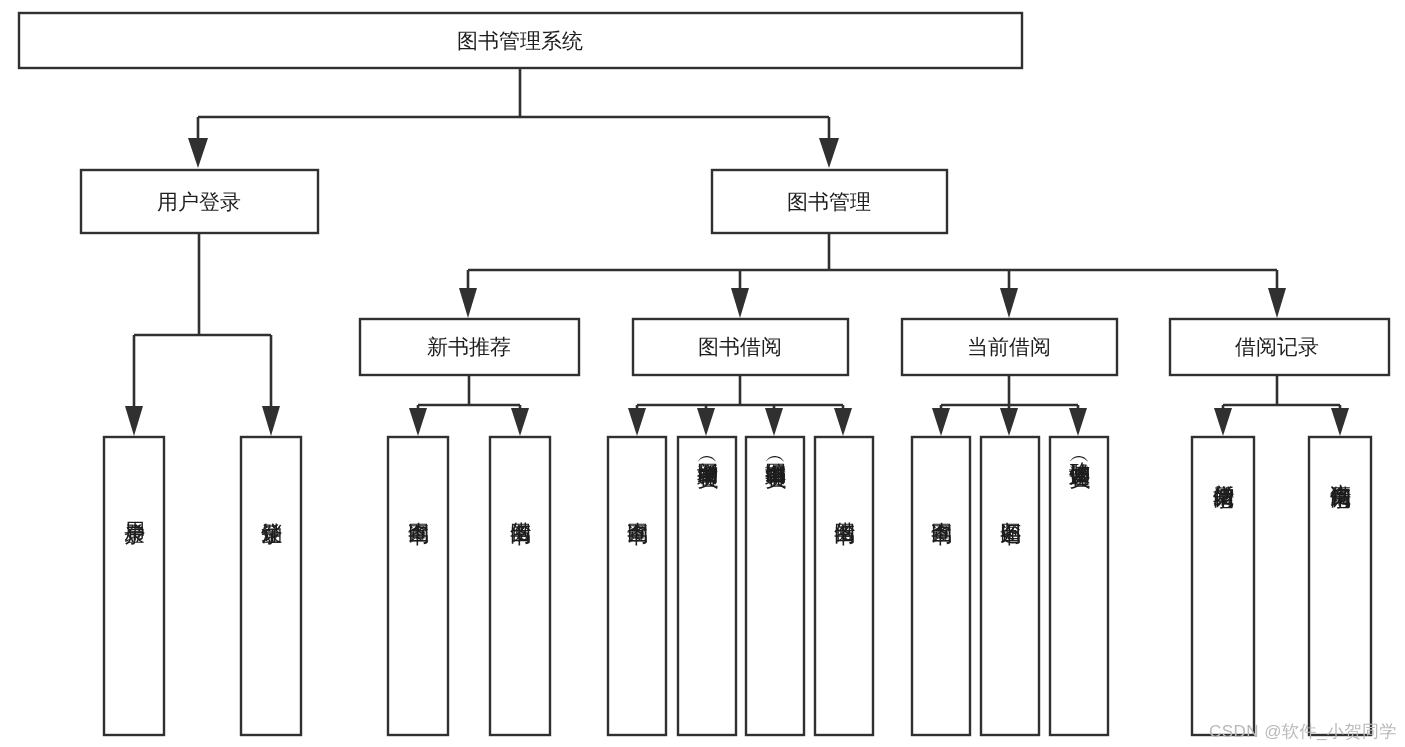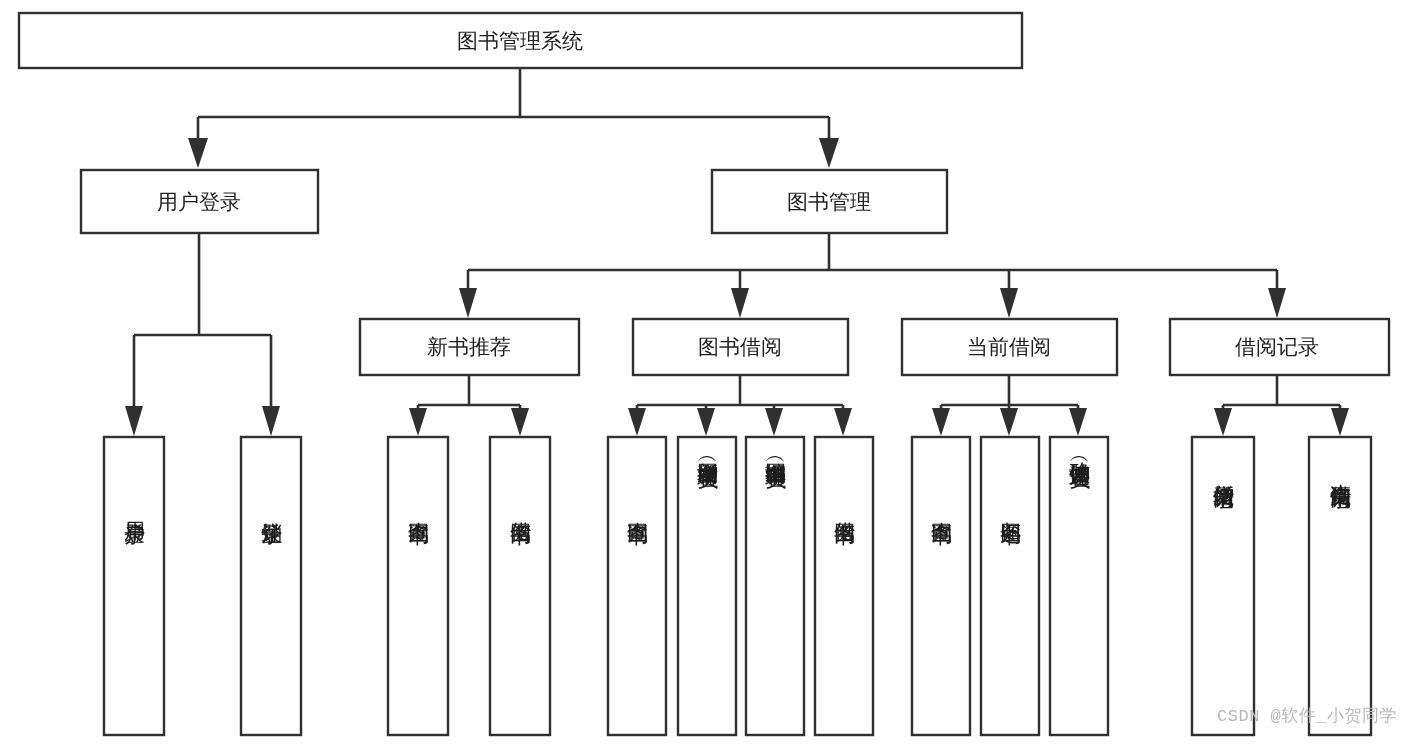--- a/index.html
+++ b/index.html
@@ -69,8 +69,8 @@
   .watermark {
     position: absolute;
     right: 8px;
-    bottom: 20px;
-    font-family: Liberation Mono, monospace;
+    bottom: 4px;
+    font-family: Liberation Sans, sans-serif;
     font-size: 17px;
     color: #b9b9b9;
     white-space: nowrap;

